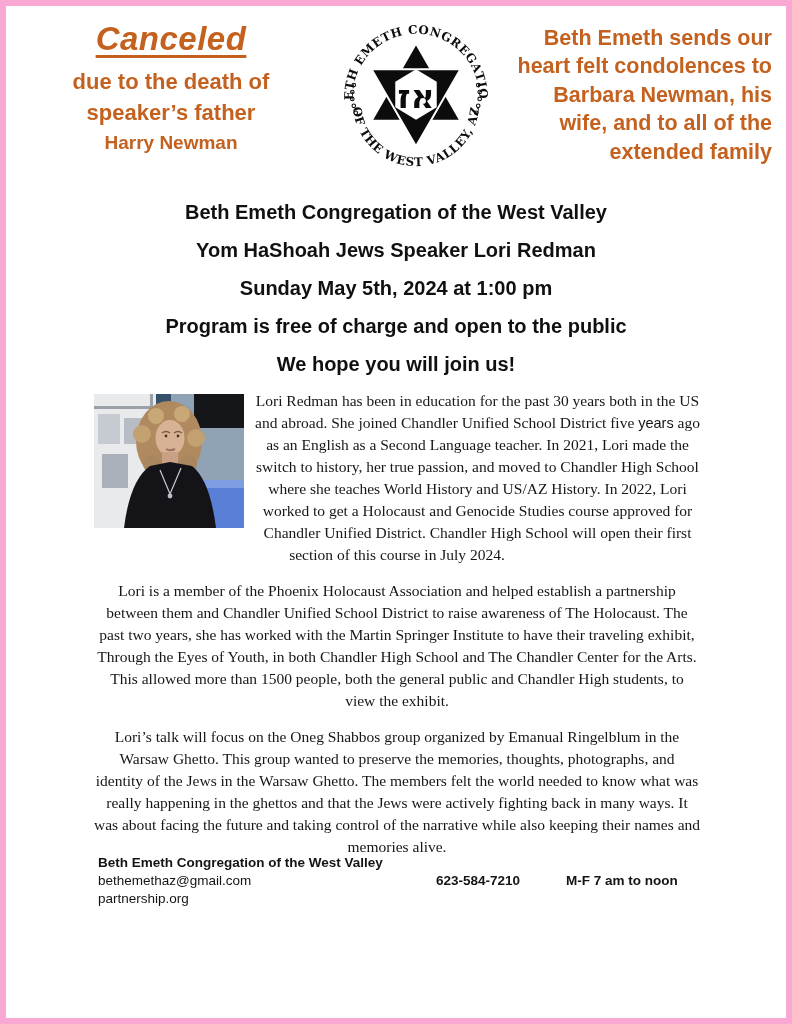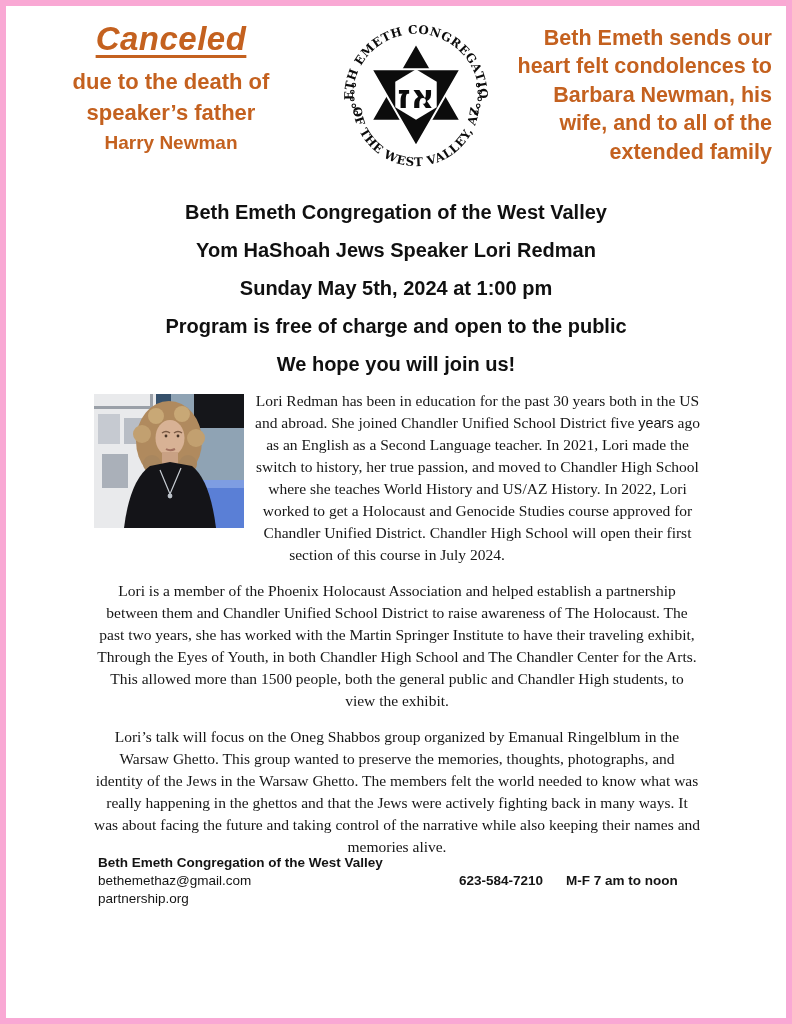--- a/index.html
+++ b/index.html
@@ -85,7 +85,7 @@
   .f-bold { font-weight: bold; }
   .f-row { display: flex; }
   .f-email { width: 338px; }
-  .f-phone { width: 130px; font-weight: bold; text-align: center; }
+  .f-phone { width: 130px; font-weight: bold; }
   .f-hours { font-weight: bold; }
 </style>
 </head>

